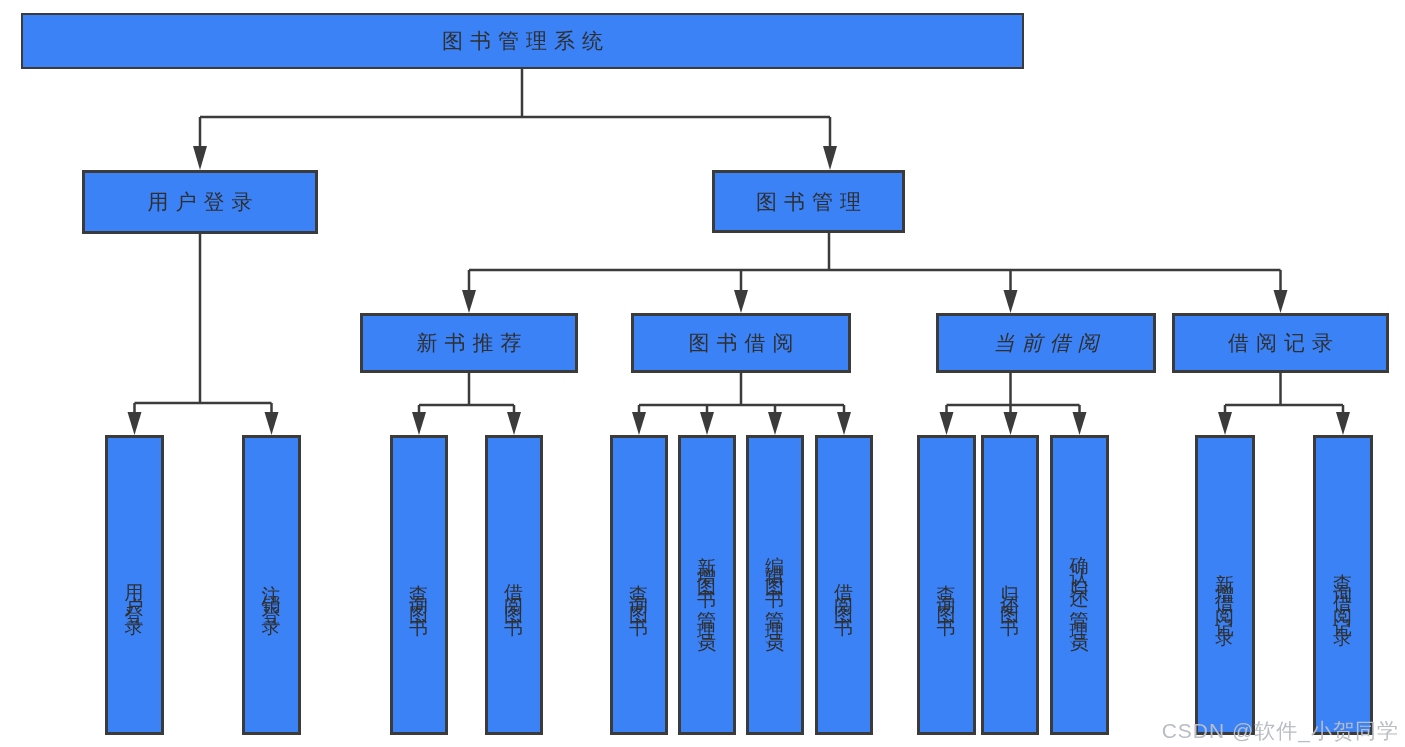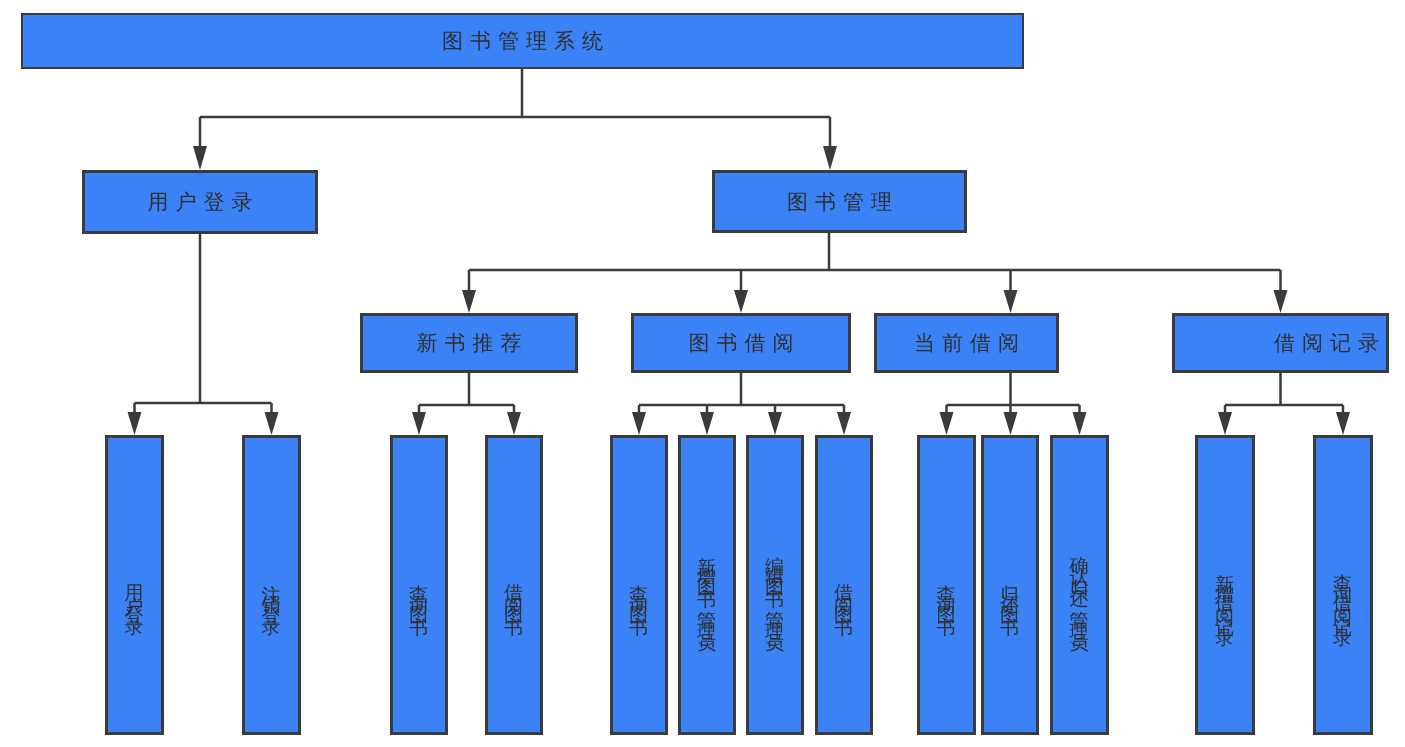--- a/index.html
+++ b/index.html
@@ -103,7 +103,7 @@
   <div class="node" style="left:82px; top:170px; width:236px; height:64px;">
     <span class="lbl">用户登录</span>
   </div>
-  <div class="node" style="left:712px; top:170px; width:255px; height:63px;">
+  <div class="node" style="left:712px; top:170px; width:193px; height:63px;">
     <span class="lbl">图书管理</span>
   </div>
 

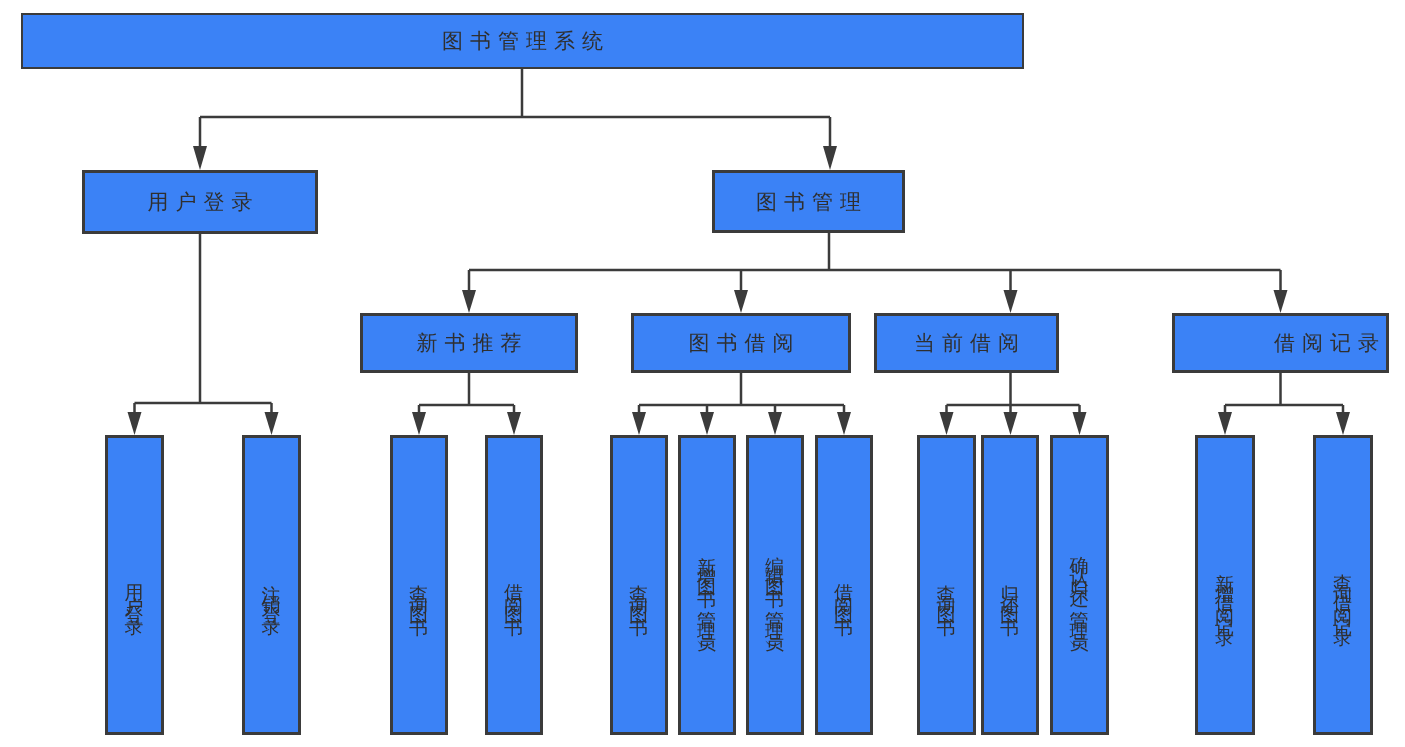--- a/index.html
+++ b/index.html
@@ -113,7 +113,7 @@
   <div class="node" style="left:360px; top:313px; width:218px; height:60px;">
     <span class="lbl">新书推荐</span>
   </div>
-  <div class="node" style="left:874px; top:313px; width:185px; height:60px;">
+  <div class="node" style="left:936px; top:313px; width:220px; height:60px;font-style:italic;">
     <span class="lbl">当前借阅</span>
   </div>
   <div class="node" style="left:1172px; top:313px; width:217px; height:60px;justify-content:flex-end;">

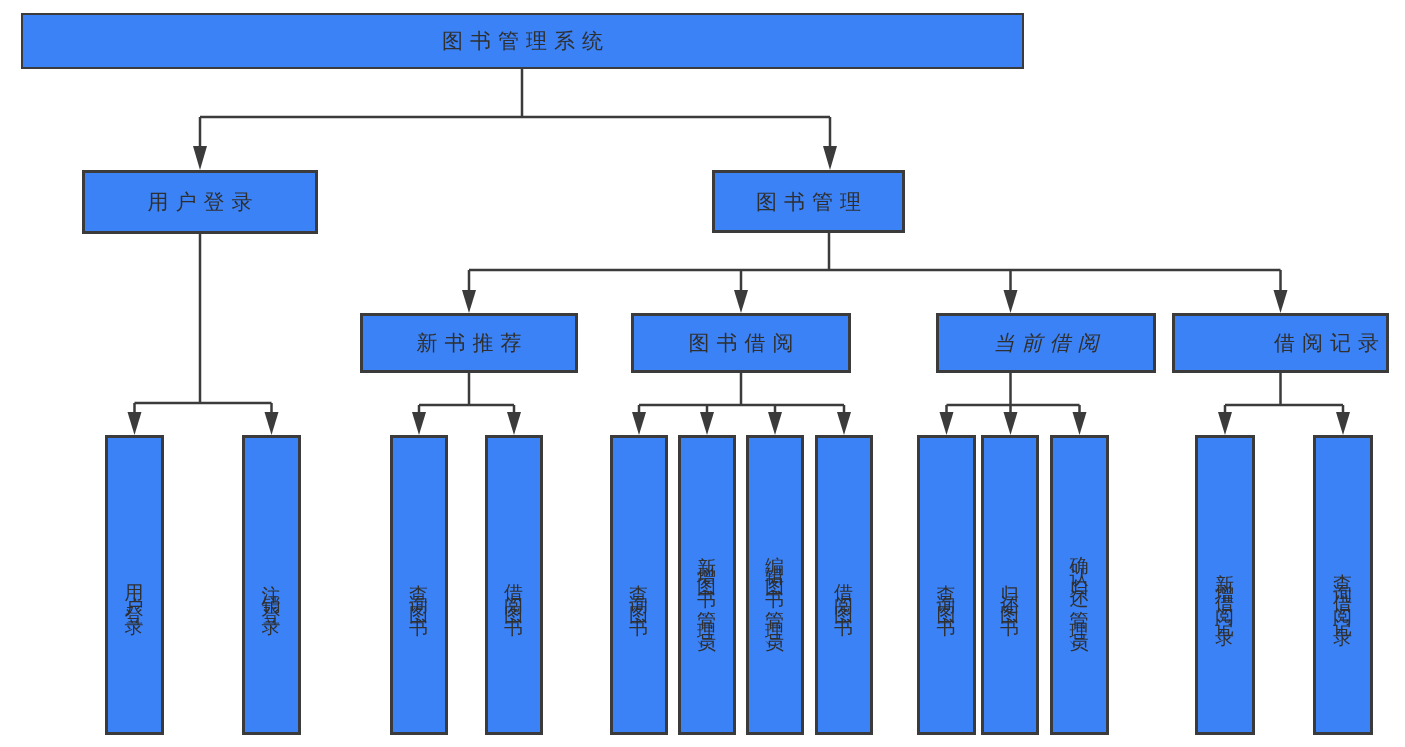--- a/index.html
+++ b/index.html
@@ -116,7 +116,7 @@
   <div class="node" style="left:936px; top:313px; width:220px; height:60px;font-style:italic;">
     <span class="lbl">当前借阅</span>
   </div>
-  <div class="node" style="left:1172px; top:313px; width:217px; height:60px;justify-content:flex-end;">
+  <div class="node" style="left:1172px; top:313px; width:217px; height:60px;">
     <span class="lbl">借阅记录</span>
   </div>
 

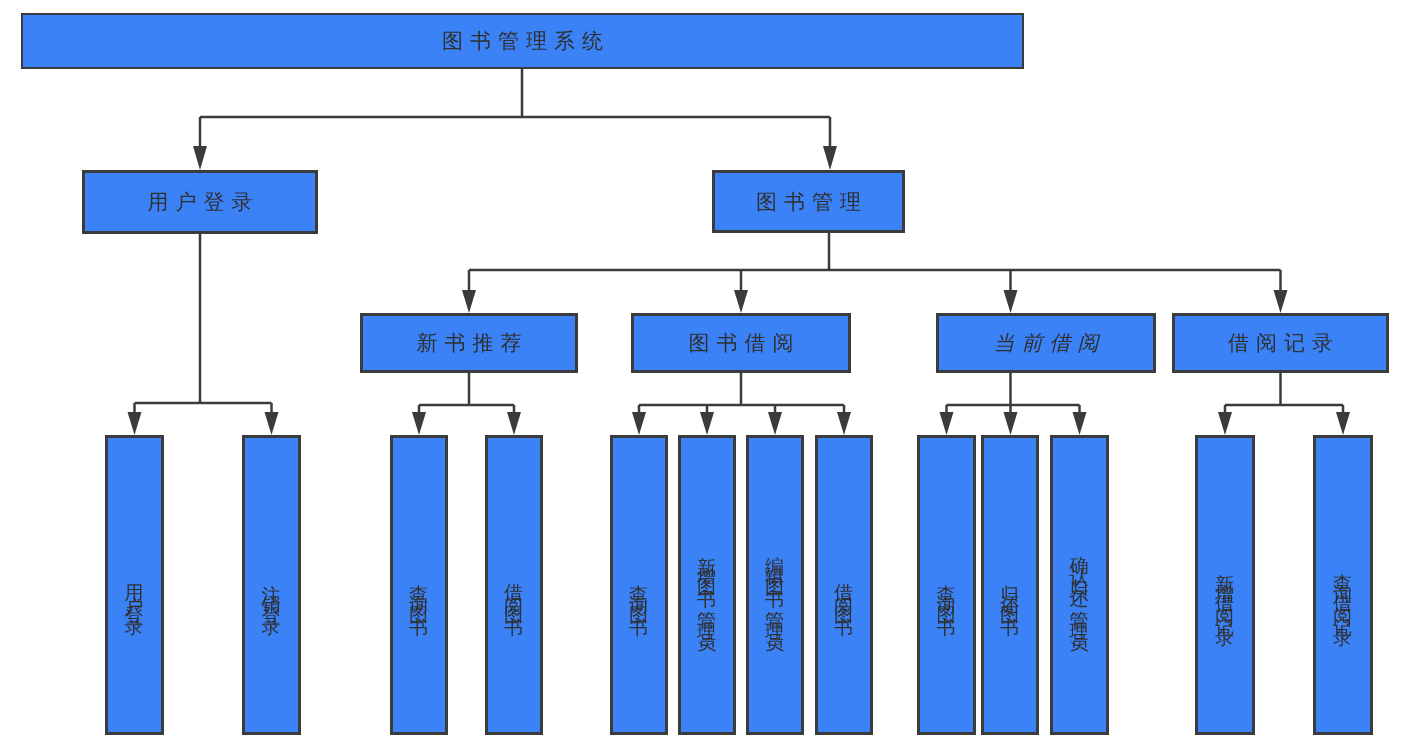--- a/index.html
+++ b/index.html
@@ -164,6 +164,7 @@
     <span class="lbl">查询借阅记录</span>
   </div>
 
+  <div class="watermark">CSDN @软件_小贺同学</div>
 
 </div>
 

